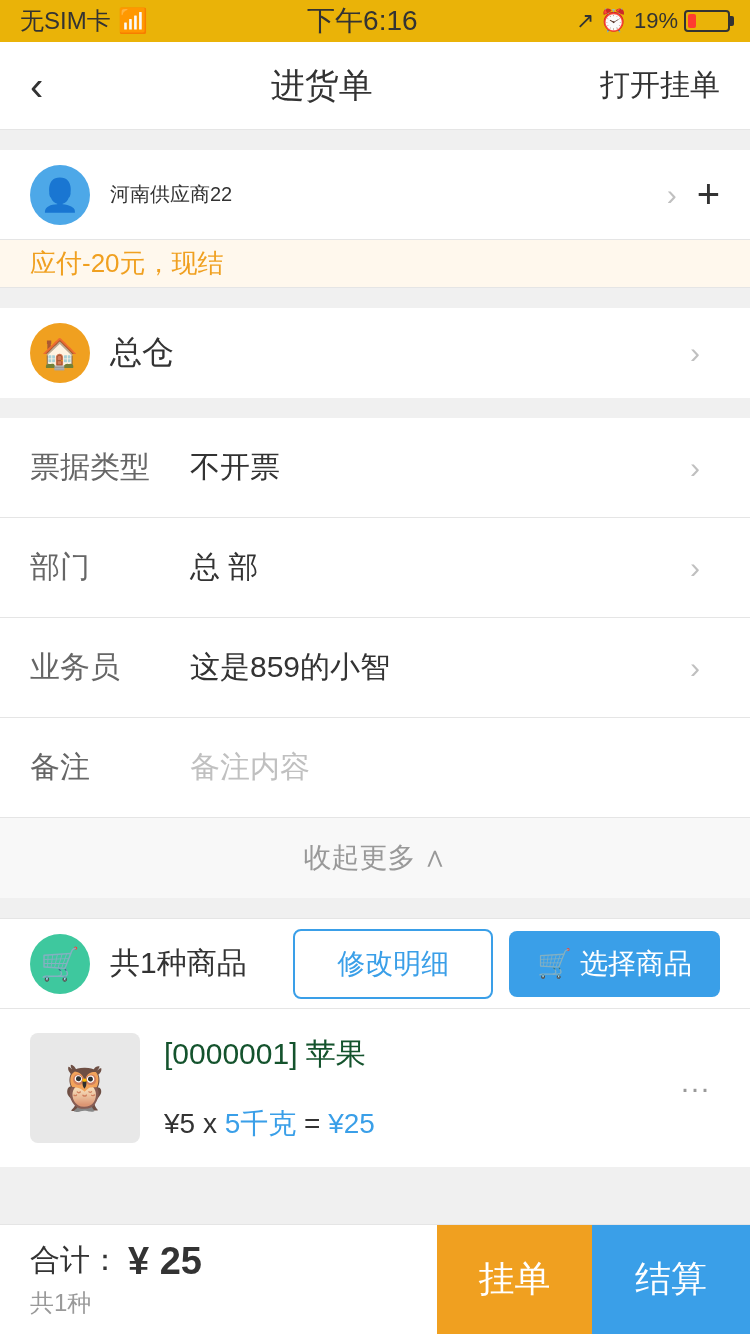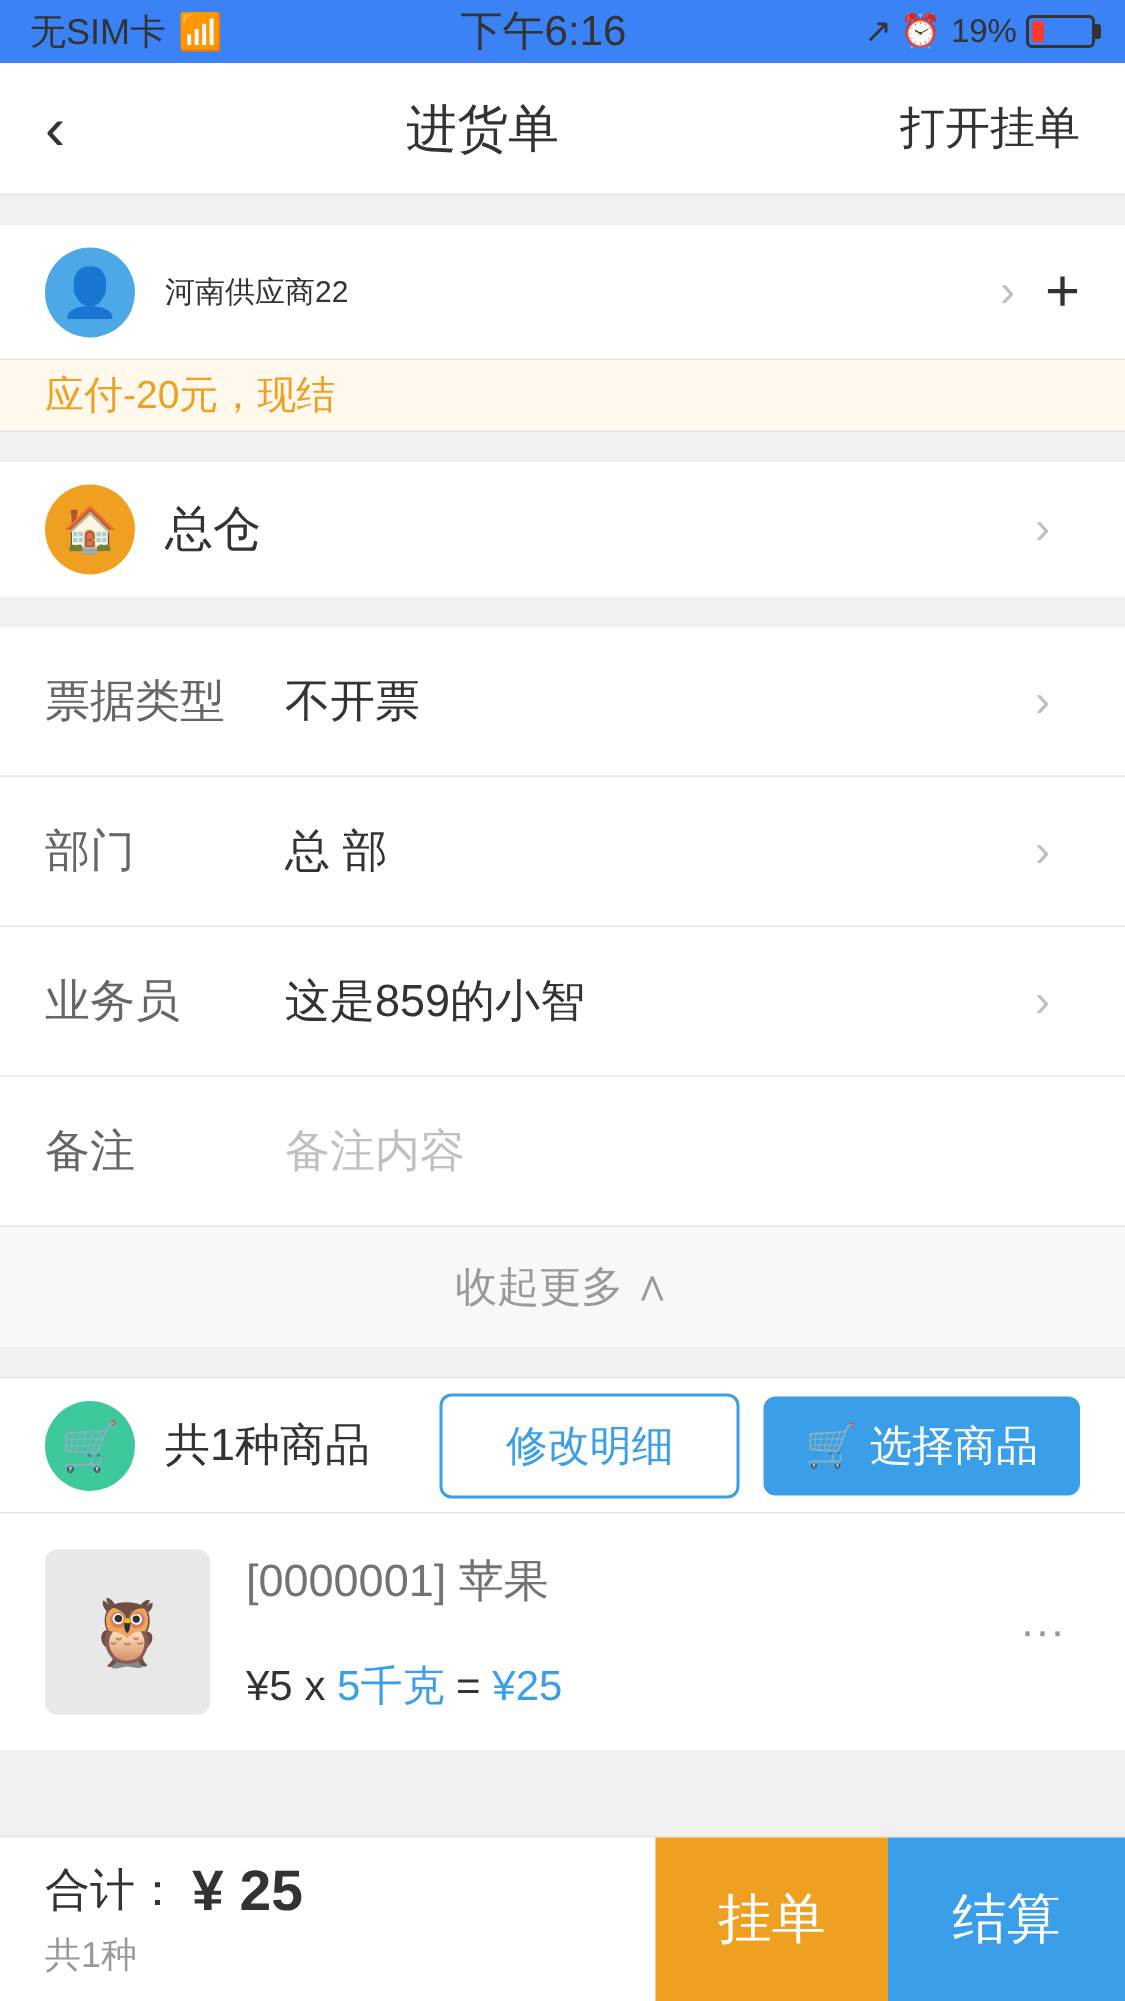--- a/index.html
+++ b/index.html
@@ -18,7 +18,7 @@
     .status-bar {
       width: 750px;
       height: 42px;
-      background: #3b82f6;
+      background: #eab308;
       display: flex;
       align-items: center;
       justify-content: space-between;

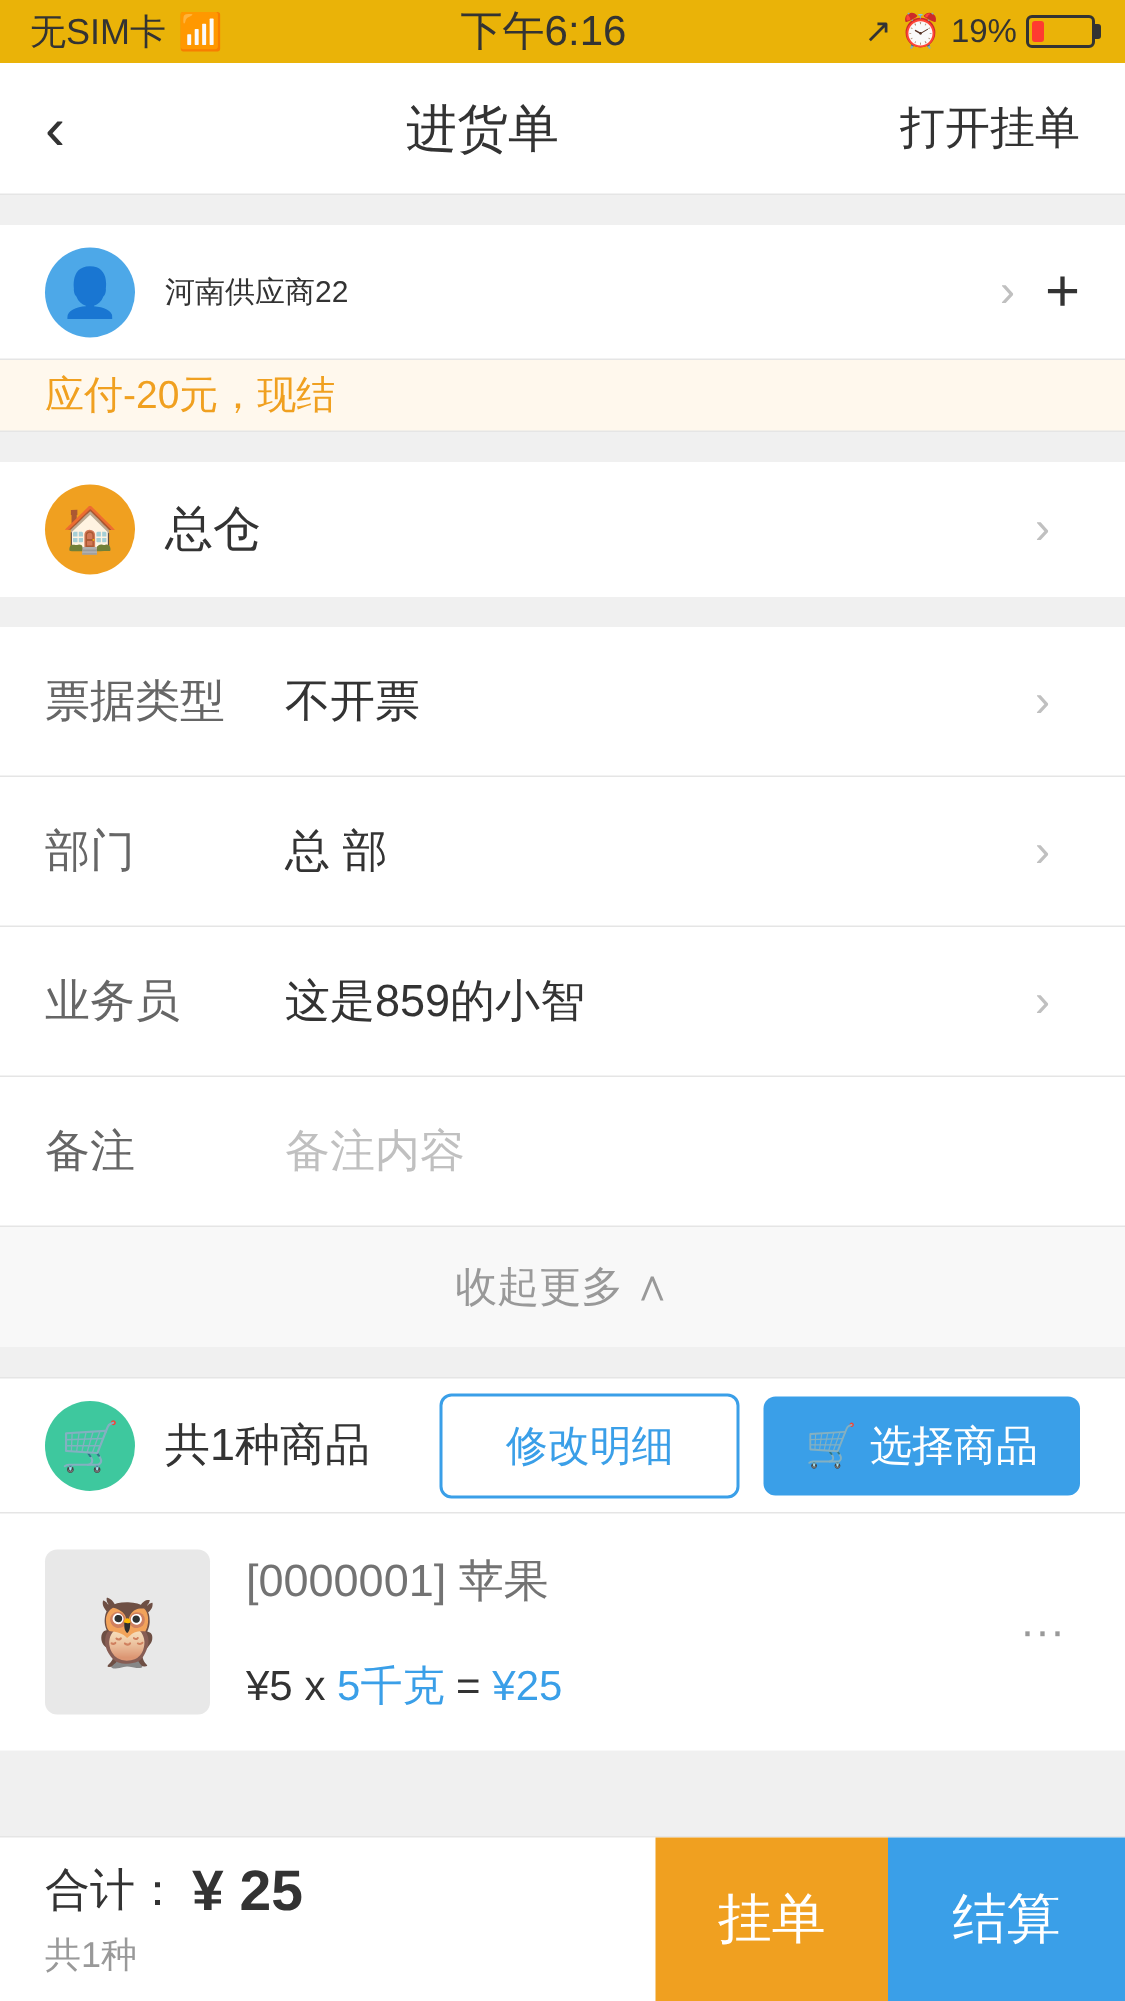--- a/index.html
+++ b/index.html
@@ -282,7 +282,7 @@
     }
     .product-name {
       font-size: 30px;
-      color: #737373;
+      color: #14532d;
       margin-bottom: 30px;
     }
     .product-price {

